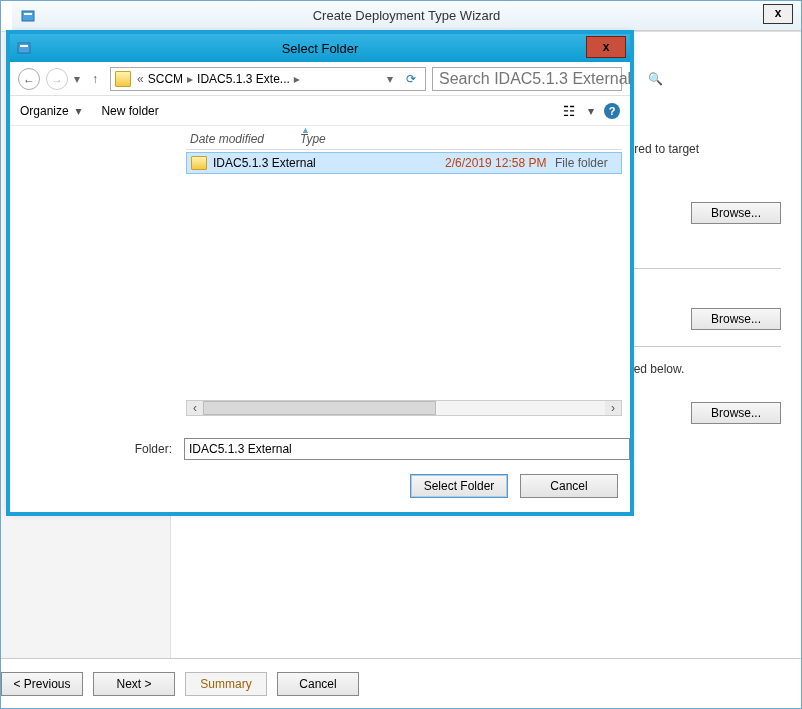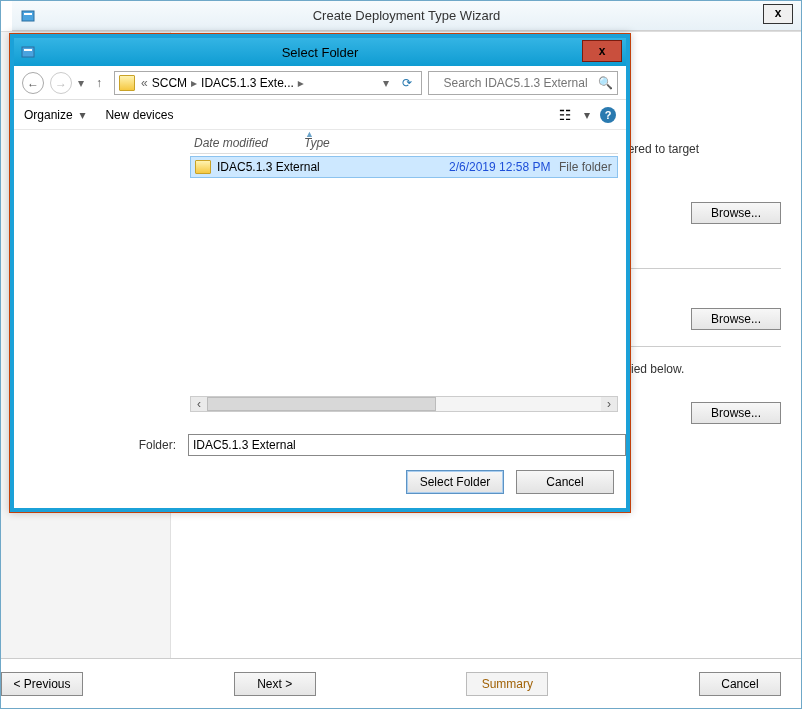--- a/index.html
+++ b/index.html
@@ -109,7 +109,7 @@
     left:8px; top:32px;
     width:622px; height:480px;
     background:#fff;
-    border:5px solid #c2410c;
+    border:1px solid #c2410c;
     box-shadow:0 0 8px rgba(0,0,0,.2);
     z-index:5;
   }

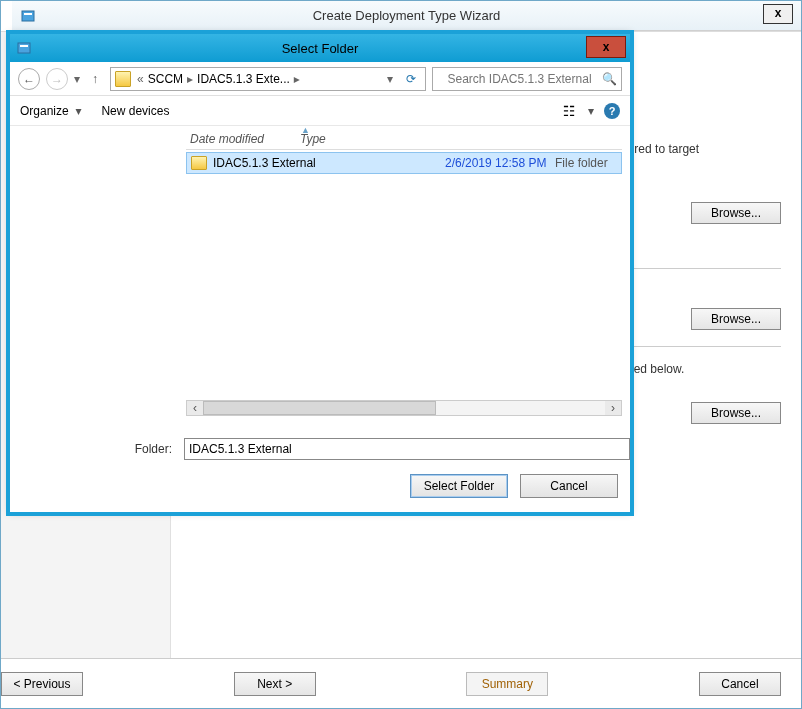--- a/index.html
+++ b/index.html
@@ -189,7 +189,7 @@
     padding:0 4px; color:#888; background:#fff;
   }
   .search-box input {
-    border:none; outline:none; flex:1; font-size:12px; color:#0c4a6e; background:transparent;text-align:center;
+    border:none; outline:none; flex:1; font-size:16px; color:#0c4a6e; background:transparent;
   }
   .search-ic { color:#555; cursor:pointer; }
   .toolbar {

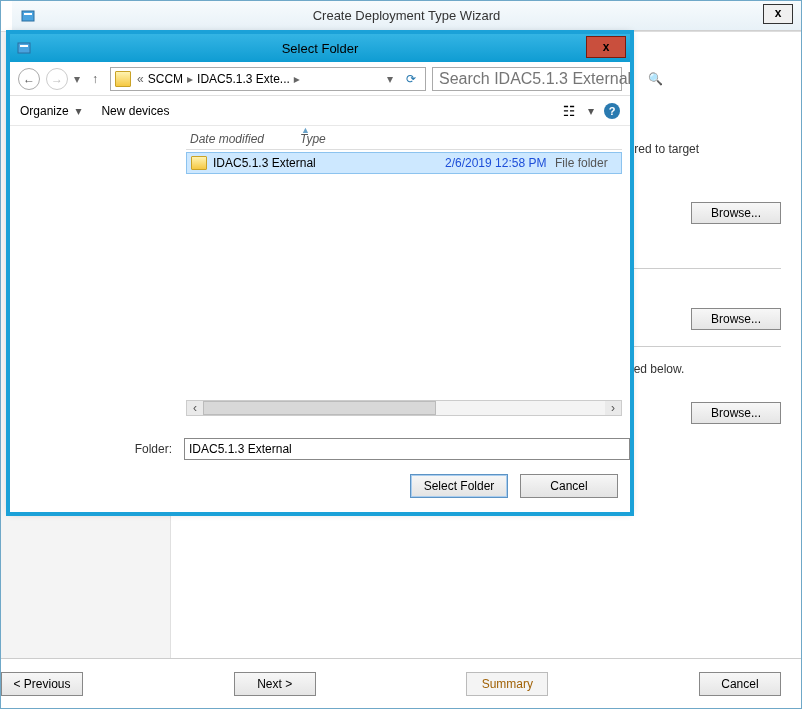--- a/index.html
+++ b/index.html
@@ -397,7 +397,7 @@
         <span>Organize</span>
         <span style="color:#555;">&nbsp;▾</span>
       </span>
-      <span style="cursor:pointer;">New devices</span>
+      <span style="cursor:pointer;">New folder</span>
       <div class="toolbar-right">
         <span class="view-ic">
           <span style="font-size:14px;">☷</span>

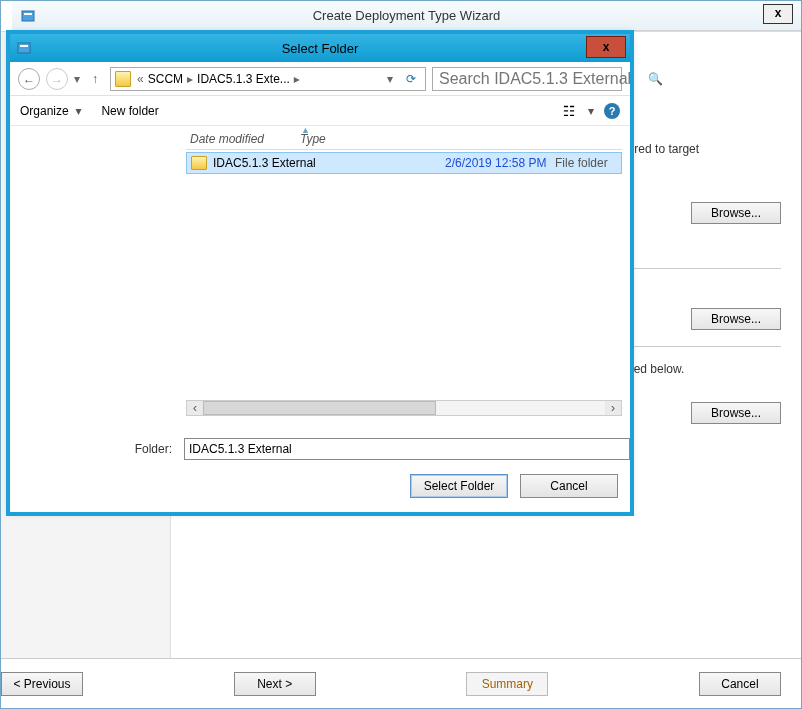--- a/index.html
+++ b/index.html
@@ -251,7 +251,7 @@
     margin:0 6px 0 4px;
   }
   .file-row .fname { width:232px; }
-  .file-row .fdate { width:110px; color:#1d4ed8; }
+  .file-row .fdate { width:110px; color:#c2410c; }
   .file-row .ftype { color:#555; }
   .hscroll {
     position:absolute;

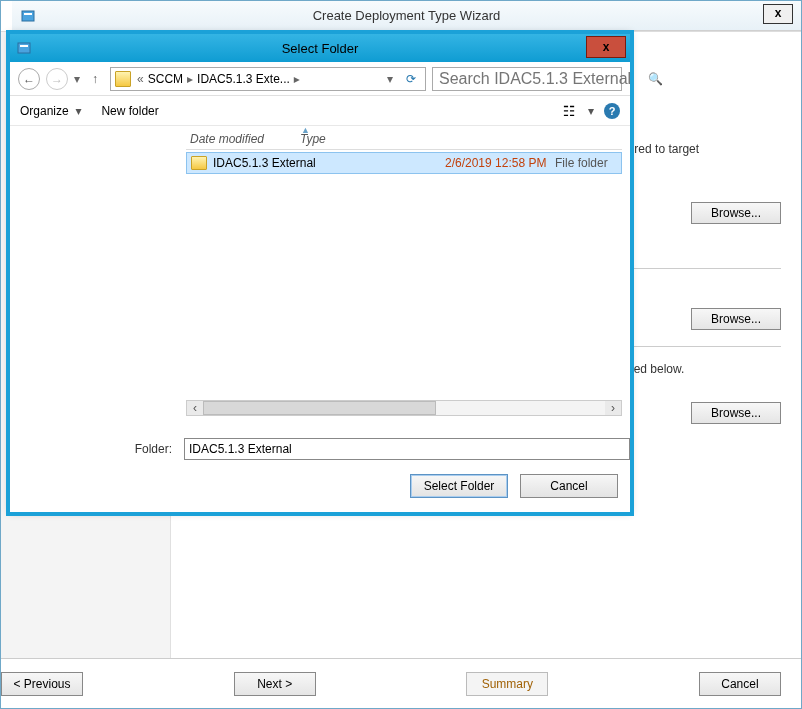--- a/index.html
+++ b/index.html
@@ -87,7 +87,7 @@
     border-top:1px solid #ccc;
     display:flex;
     align-items:center;
-    justify-content:space-between;
+    justify-content:flex-start;
     gap:10px;
     padding-right:20px;
     background:#fff;

